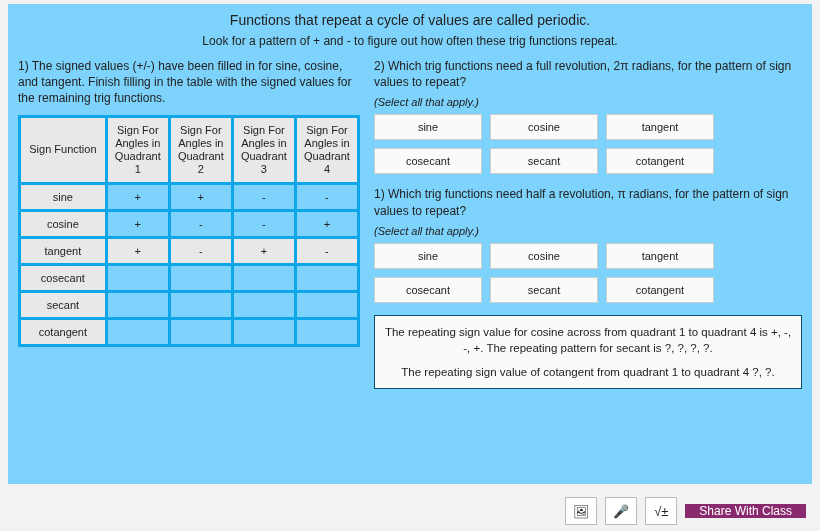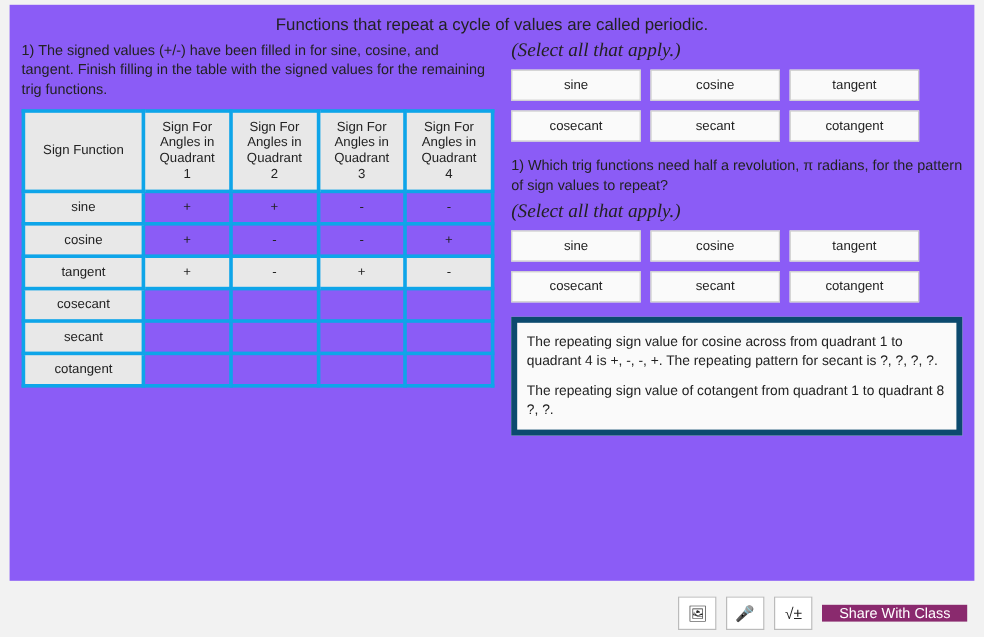--- a/index.html
+++ b/index.html
@@ -13,7 +13,7 @@
     font-size: 12px;
   }
   .page {
-    background: #8b5cf6;
+    background: #7dd3fc;
     margin: 4px 8px 0 8px;
     padding: 8px 10px 50px 10px;
     min-height: 480px;

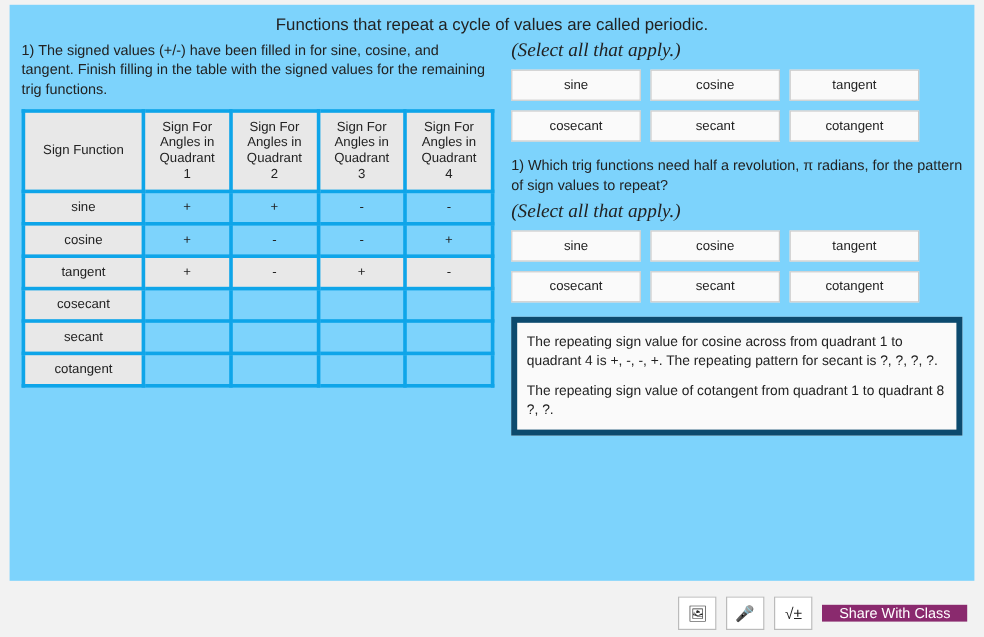--- a/index.html
+++ b/index.html
@@ -134,6 +134,7 @@
 
 <div class="page">
   <div class="title">Functions that repeat a cycle of values are called periodic.</div>
+  <div class="subtitle">Look for a pattern of + and - to figure out how often these trig functions repeat.</div>
 
   <div class="cols">
 

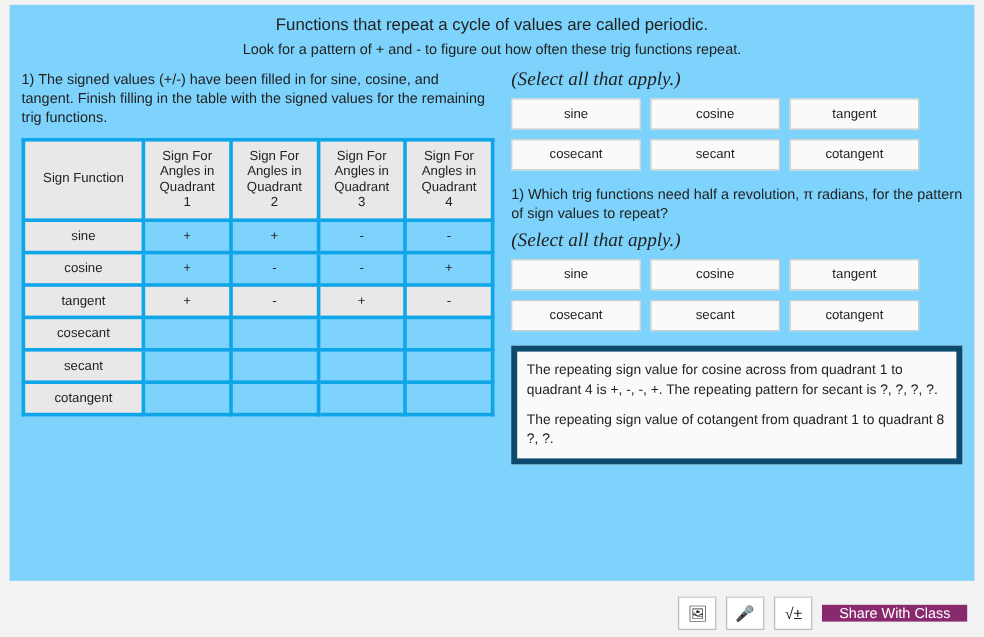--- a/index.html
+++ b/index.html
@@ -33,7 +33,7 @@
     gap: 14px;
   }
   .left {
-    width: 394px;
+    width: 342px;
     flex-shrink: 0;
   }
   .right {

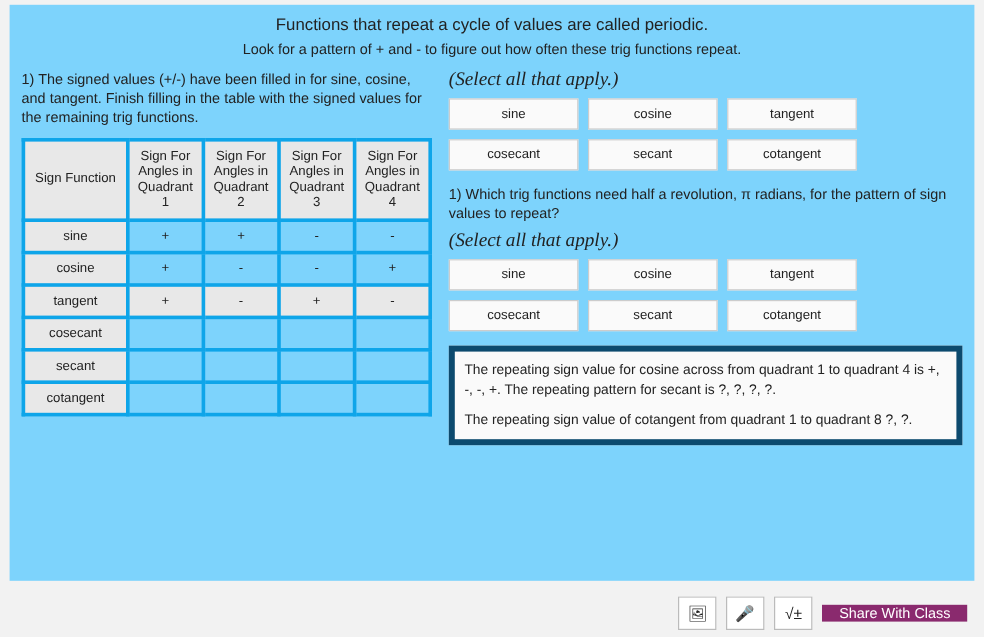--- a/index.html
+++ b/index.html
@@ -219,6 +219,7 @@
     </div>
 
     <div class="right">
+      <div class="q">2) Which trig functions need a full revolution, 2π radians, for the pattern of sign values to repeat?</div>
       <div class="sel">(Select all that apply.)</div>
       <div class="opts">
         <div class="opt">sine</div>

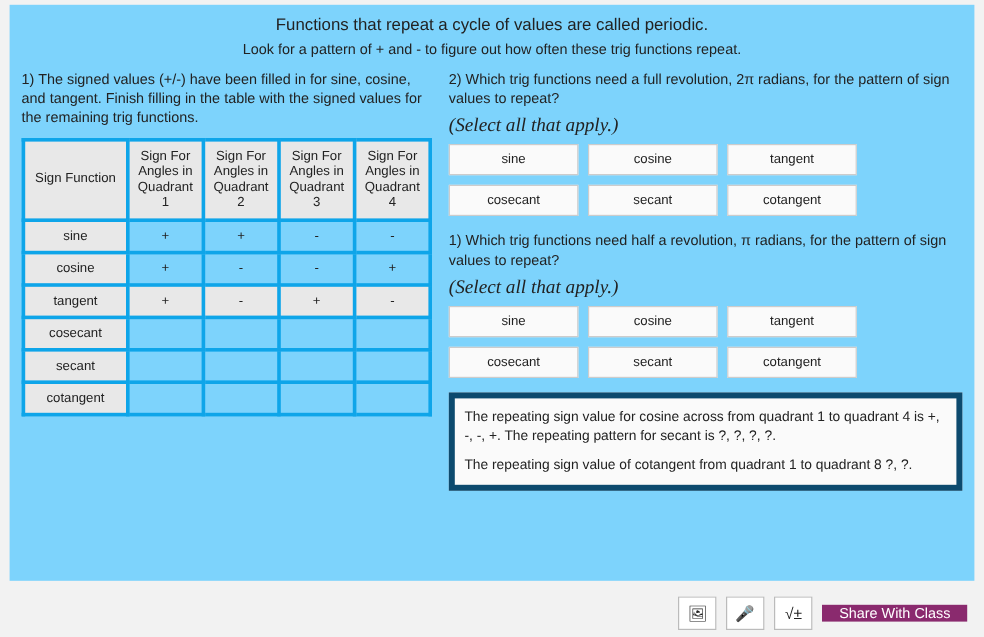--- a/index.html
+++ b/index.html
@@ -46,9 +46,8 @@
   }
   .sel {
     font-style: italic;
-    font-size: 16px;
+    font-size: 11px;
     margin-bottom: 6px;
-    font-family: Liberation Serif, serif;
   }
   table.trig {
     border-collapse: collapse;

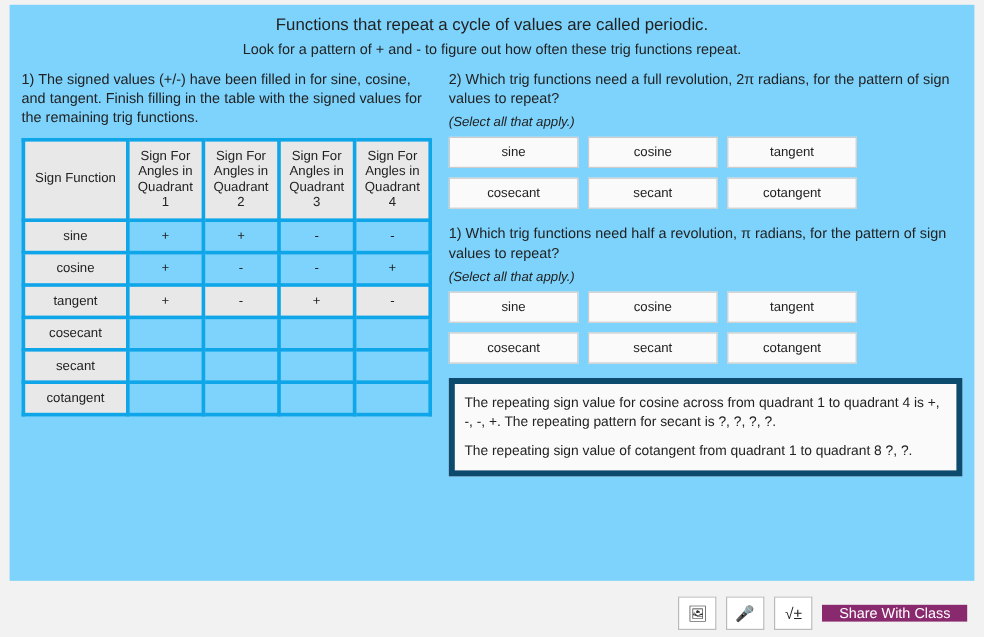--- a/index.html
+++ b/index.html
@@ -91,12 +91,13 @@
     cursor: pointer;
   }
   .infobox {
-    border: 5px solid #0c4a6e;
+    border: 1px solid #0c4a6e;
     background: #fafafa;
     padding: 8px;
     font-size: 11.5px;
     line-height: 1.4;
     margin-top: 8px;
+    text-align: center;
   }
   .infobox p { margin-bottom: 8px; }
   .infobox p:last-child { margin-bottom: 0; }

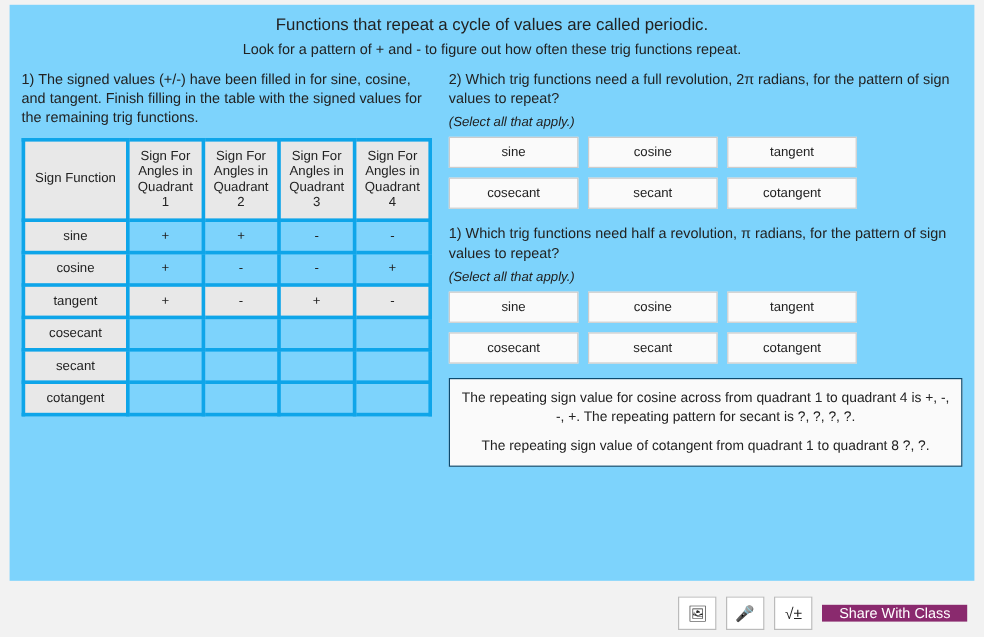--- a/index.html
+++ b/index.html
@@ -243,7 +243,7 @@
 
       <div class="infobox">
         <p>The repeating sign value for cosine across from quadrant 1 to quadrant 4 is +, -, -, +. The repeating pattern for secant is ?, ?, ?, ?.</p>
-        <p>The repeating sign value of cotangent from quadrant 1 to quadrant 8 ?, ?.</p>
+        <p>The repeating sign value of cotangent from quadrant 1 to quadrant 4 ?, ?.</p>
       </div>
     </div>
 

